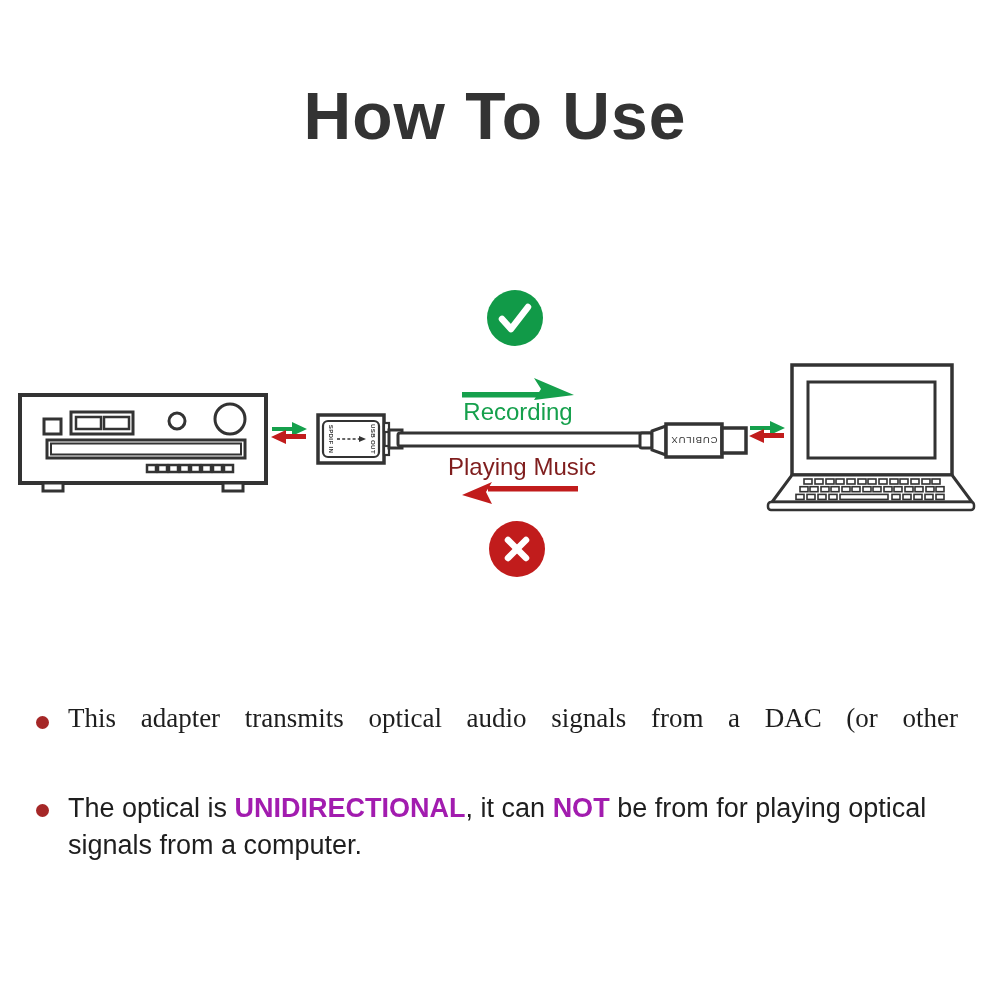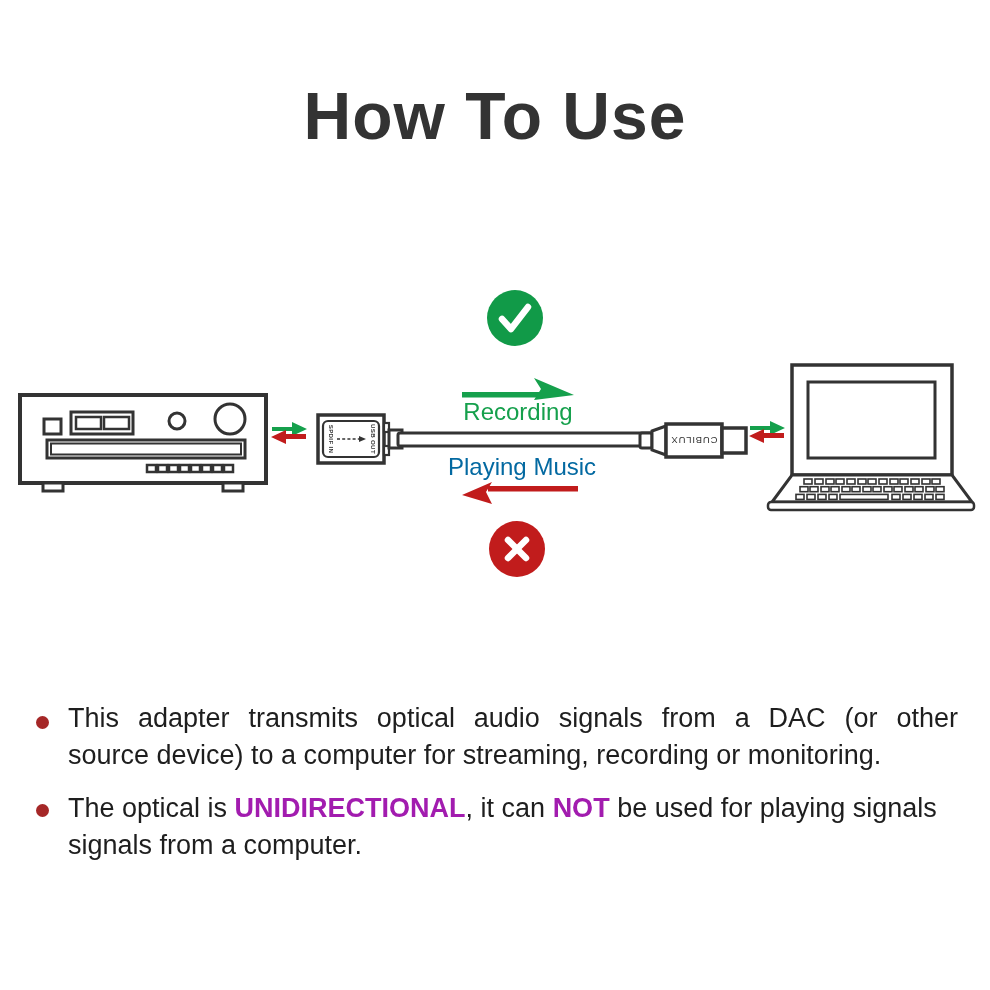--- a/index.html
+++ b/index.html
@@ -15,7 +15,7 @@
   .badge.no{background:#c11c1c;}
   .dirlabel{position:absolute;font-size:24px;font-weight:normal;white-space:nowrap;}
   .dirlabel.green{color:#15a04c;}
-  .dirlabel.red{color:#0369a1;}
+  .dirlabel.red{color:#7f1d1d;}
   .adapter-label{font-family:"Liberation Sans",sans-serif;fill:#333;font-size:6.2px;font-weight:bold;letter-spacing:.3px;}
   .brand-label{font-family:"Liberation Sans",sans-serif;fill:#333;font-size:9.5px;letter-spacing:.8px;}
   .notes{position:absolute;left:0;top:0;width:990px;color:#1e1e1e;}

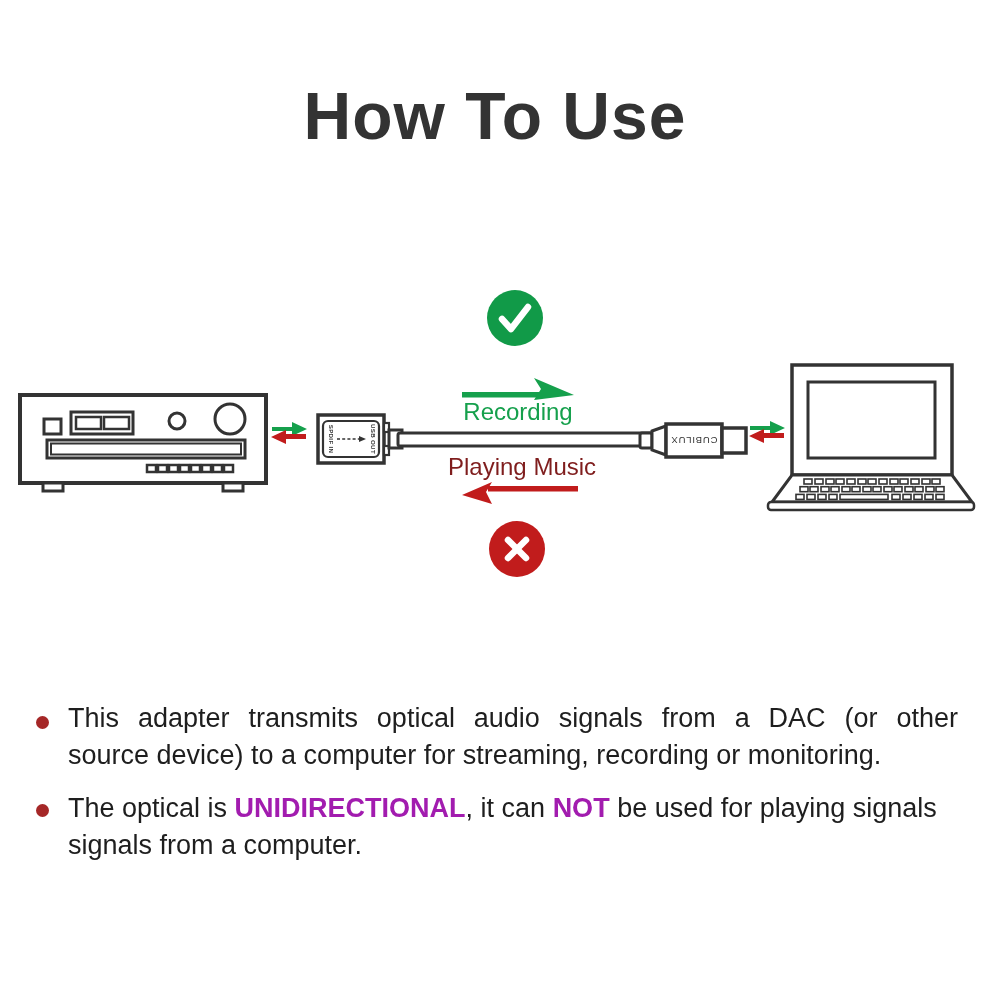--- a/index.html
+++ b/index.html
@@ -22,7 +22,7 @@
   .note-dot{position:absolute;width:13px;height:13px;border-radius:50%;background:#a52727;}
   .note-text{position:absolute;left:68px;width:890px;font-size:27px;line-height:37px;color:#1e1e1e;}
   .note-line{white-space:nowrap;}
-  .note-line.justify{white-space:normal;text-align:justify;text-align-last:justify;}
+  .note-line.justify{white-space:normal;text-align:justify;text-align-last:justify;font-family:Liberation Serif, serif;}
   .em{color:#a21caf;font-weight:bold;}
 </style>
 </head>

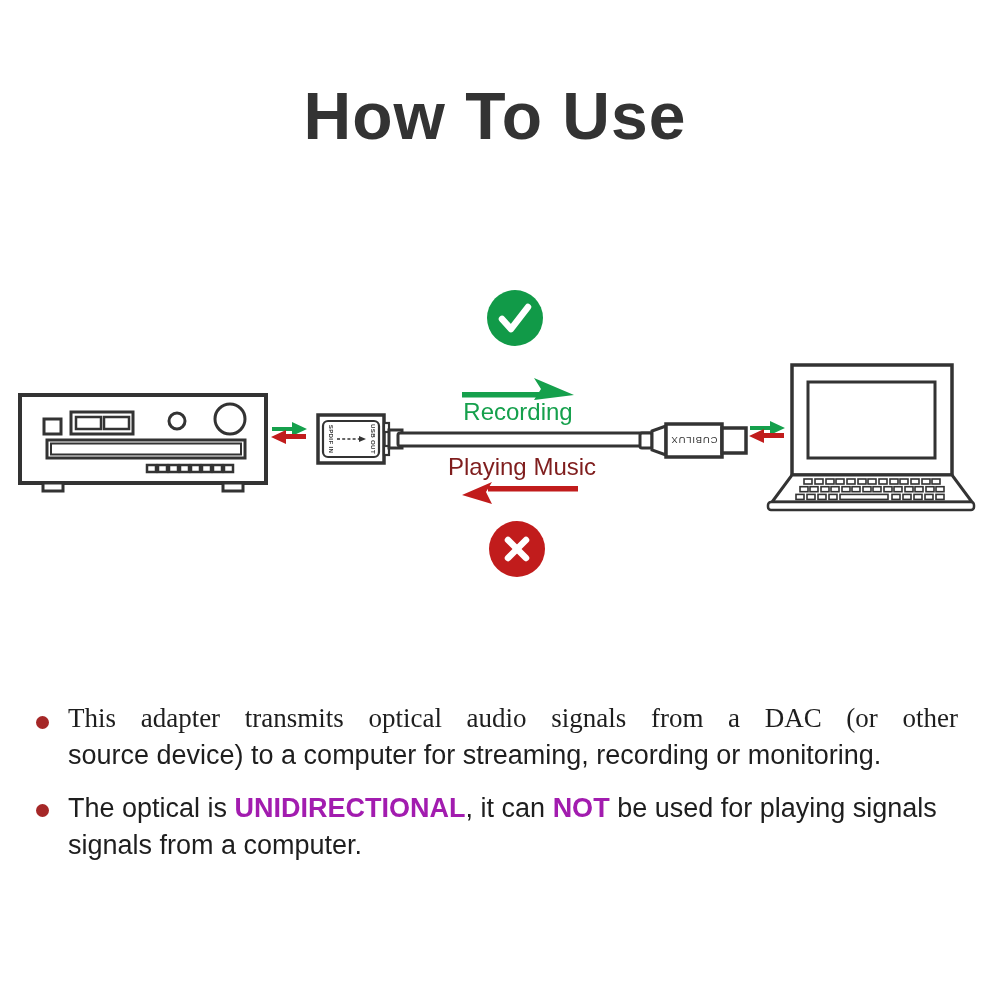--- a/index.html
+++ b/index.html
@@ -166,7 +166,6 @@
     <span class="note-dot abs" style="left:36px;top:716px;"></span>
     <div class="note-text abs" style="top:700px;">
       <div class="note-line justify"><span>This adapter transmits optical audio signals from a DAC (or other</span></div>
-      <div class="note-line"><span>source device) to a computer for streaming, recording or monitoring.</span></div>
     </div>
 
     <span class="note-dot abs" style="left:36px;top:804px;"></span>

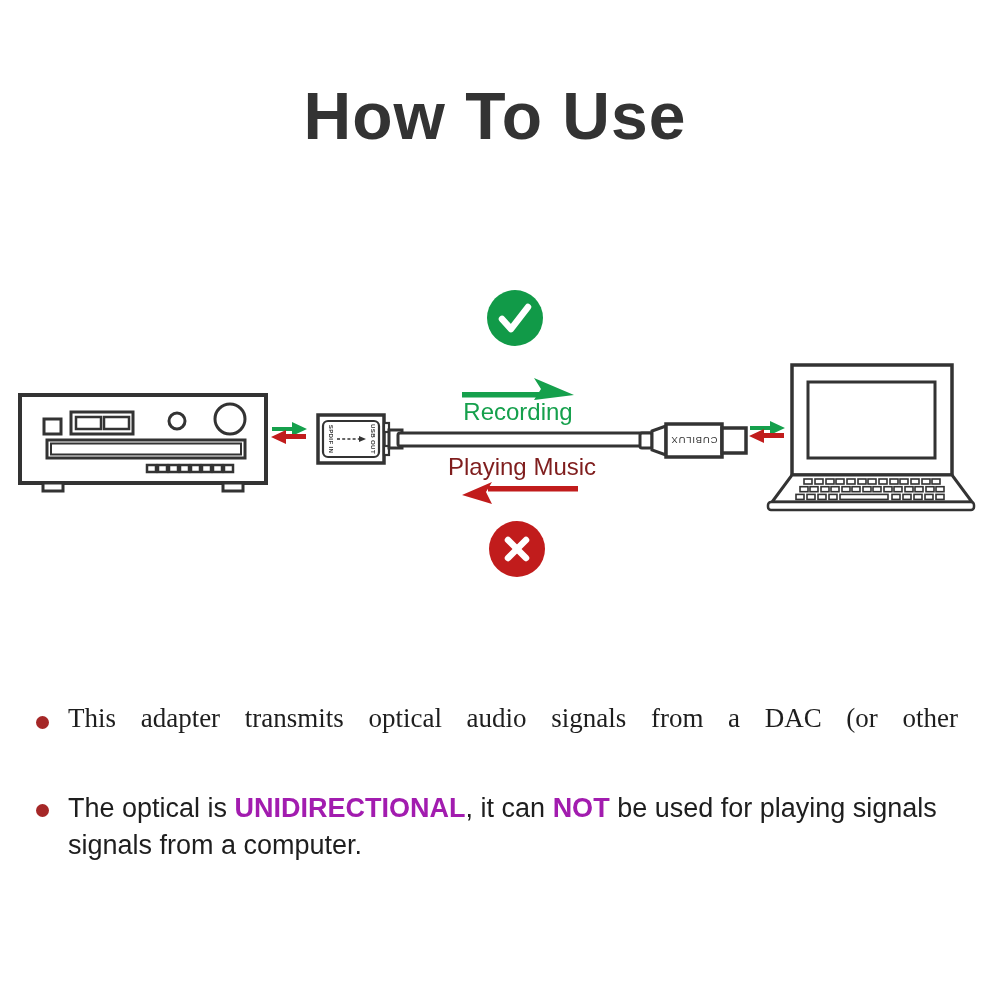--- a/index.html
+++ b/index.html
@@ -170,7 +170,7 @@
 
     <span class="note-dot abs" style="left:36px;top:804px;"></span>
     <div class="note-text abs" style="top:790px;">
-      <div class="note-line"><span>The optical is </span><span class="em">UNIDIRECTIONAL</span><span>, it can </span><span class="em">NOT</span><span> be used for playing signals</span></div>
+      <div class="note-line"><span>The optical is </span><span class="em">UNIDIRECTIONAL</span><span>, it can </span><span class="em">NOT</span><span> be from for playing optical</span></div>
       <div class="note-line"><span>signals from a computer.</span></div>
     </div>
 

